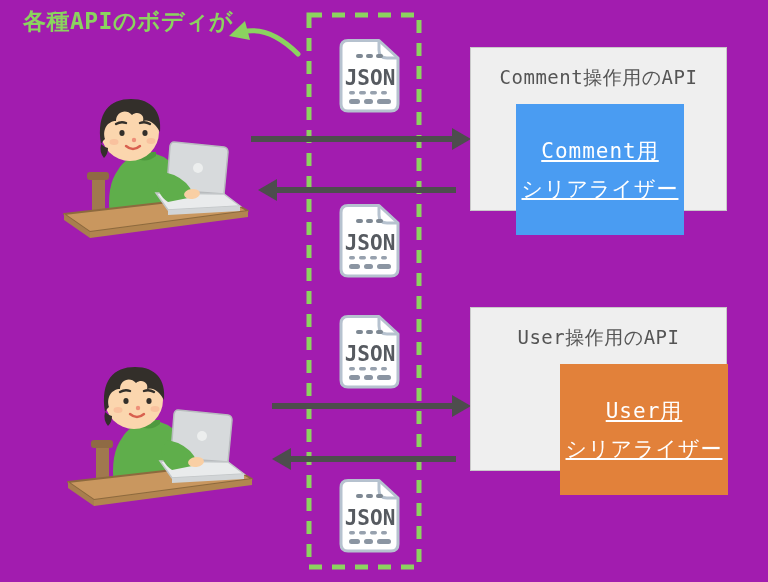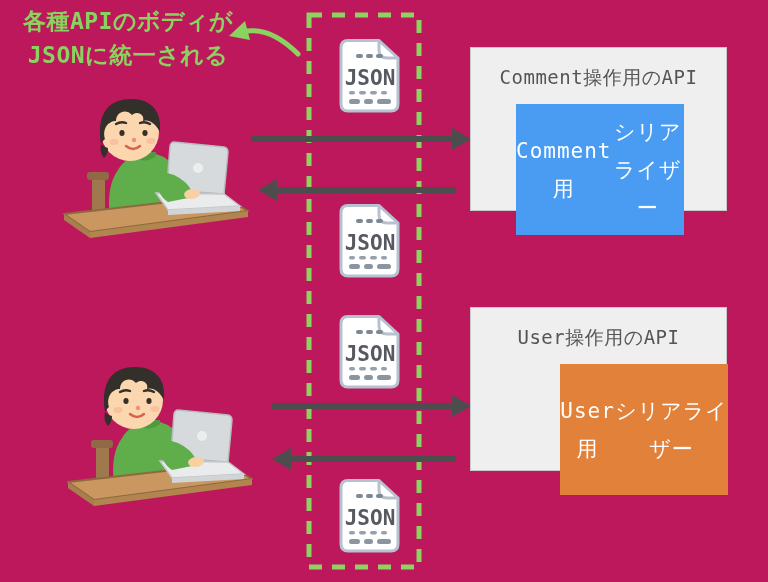--- a/index.html
+++ b/index.html
@@ -4,7 +4,7 @@
 <style>
   html,body{margin:0;padding:0;background:#fff;}
   .canvas{
-    position:relative;width:768px;height:582px;background:#be185d;
+    position:relative;width:768px;height:582px;background:#a21caf;
     font-family:"DejaVu Sans Mono","DejaVu Sans","Liberation Sans",sans-serif;
     overflow:hidden;
   }

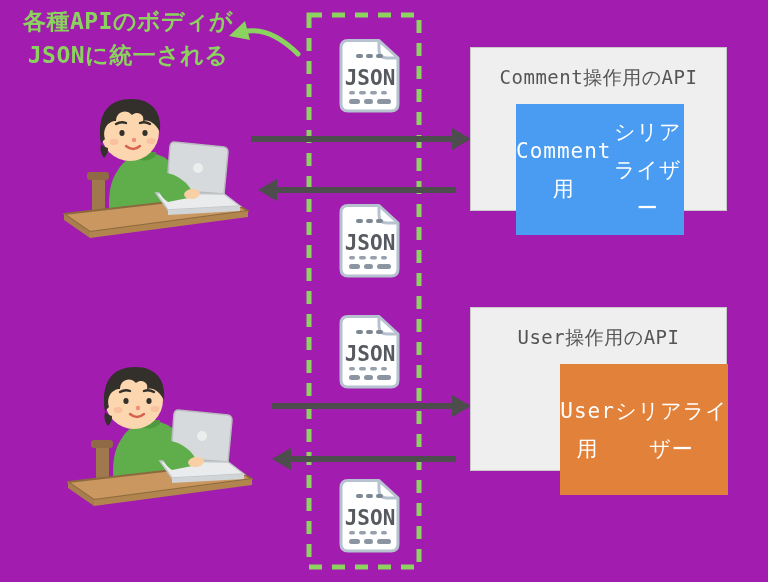--- a/index.html
+++ b/index.html
@@ -89,7 +89,6 @@
 
   <div class="annotation" style="color: rgb(139, 211, 95);">
     <div>各種APIのボディが</div>
-    <div>JSONに統一される</div>
   </div>
 
   <svg class="overlay" viewBox="0 0 768 582">

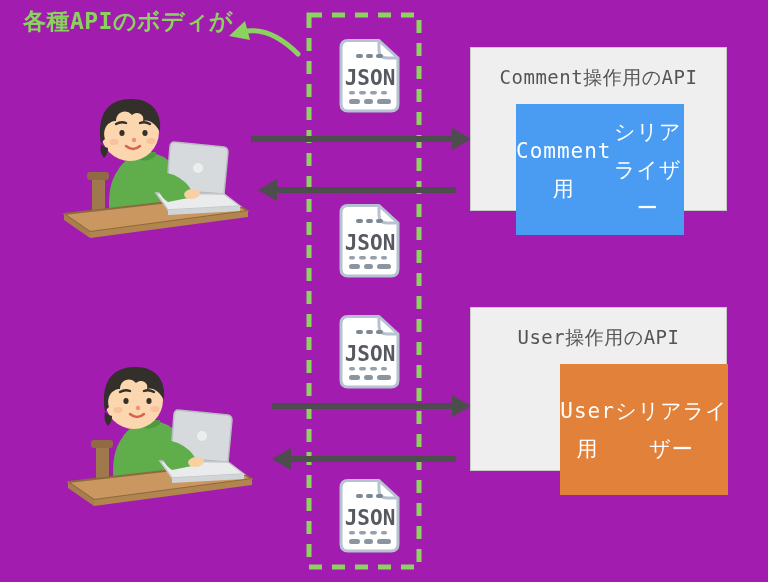--- a/index.html
+++ b/index.html
@@ -35,8 +35,8 @@
   }
   .serializer{
     position:absolute;left:45px;top:56px;width:168px;height:131px;
-    display:flex;flex-direction:row;align-items:center;justify-content:center;
-    color:#ffffff;font-size:21px;line-height:38px;letter-spacing:1px;text-align:center;
+    display:flex;flex-direction:column;align-items:center;justify-content:center;
+    color:#ffffff;font-size:21px;line-height:38px;letter-spacing:1px;text-align:center;text-decoration:underline;
   }
   
   .person{position:absolute;width:200px;height:150px;}

